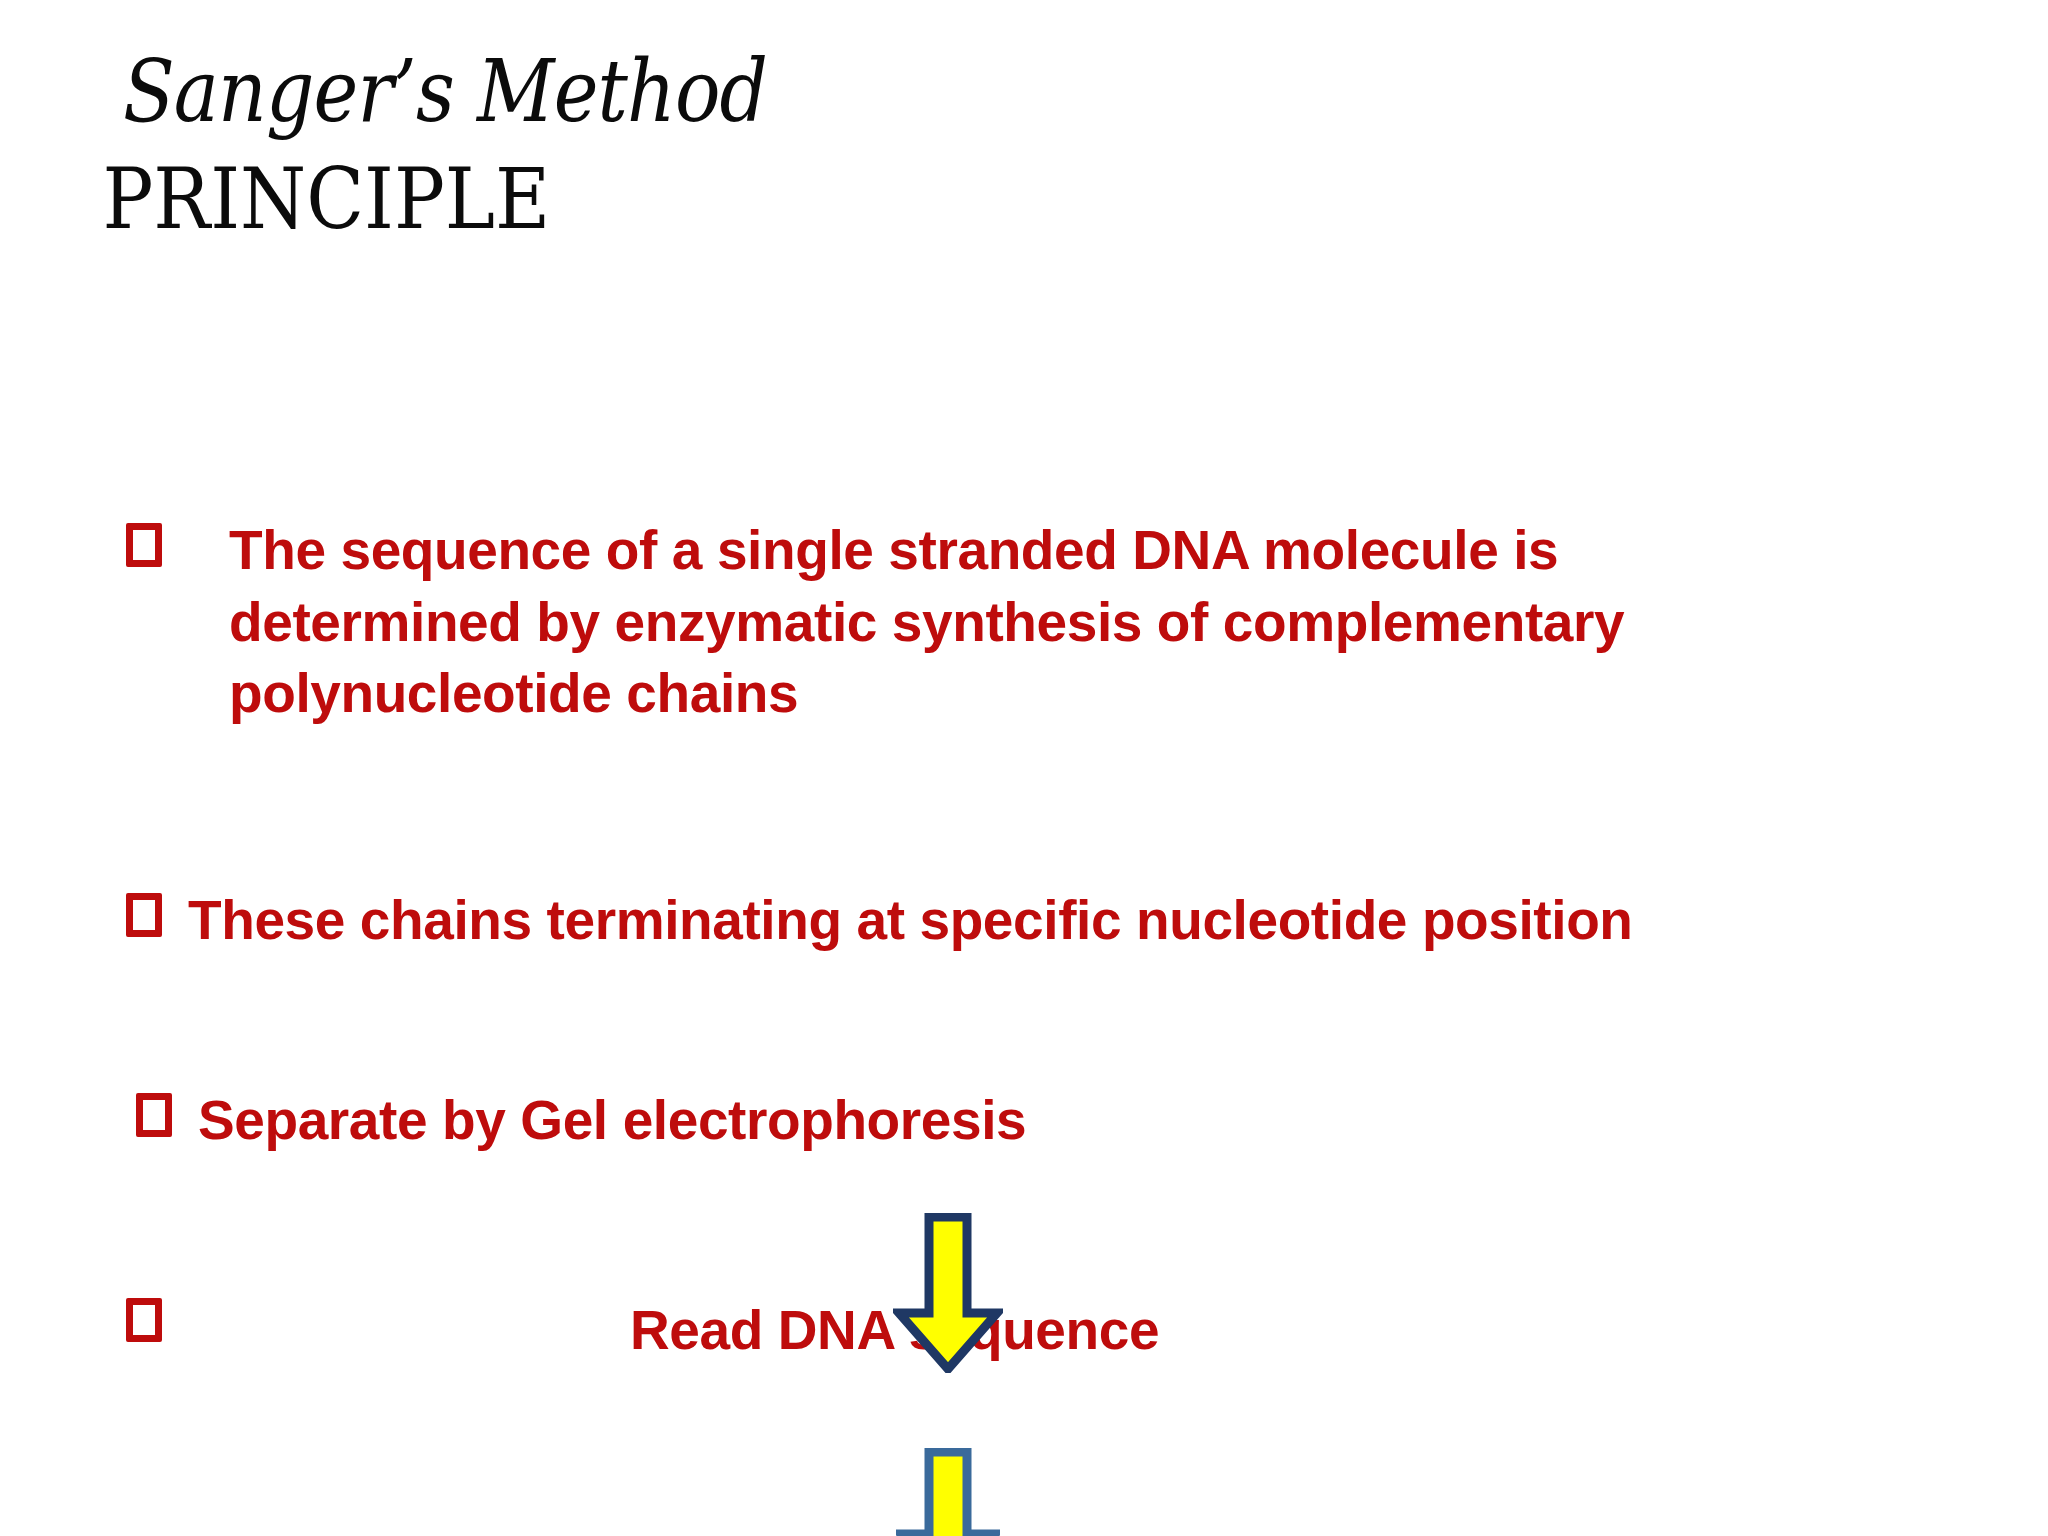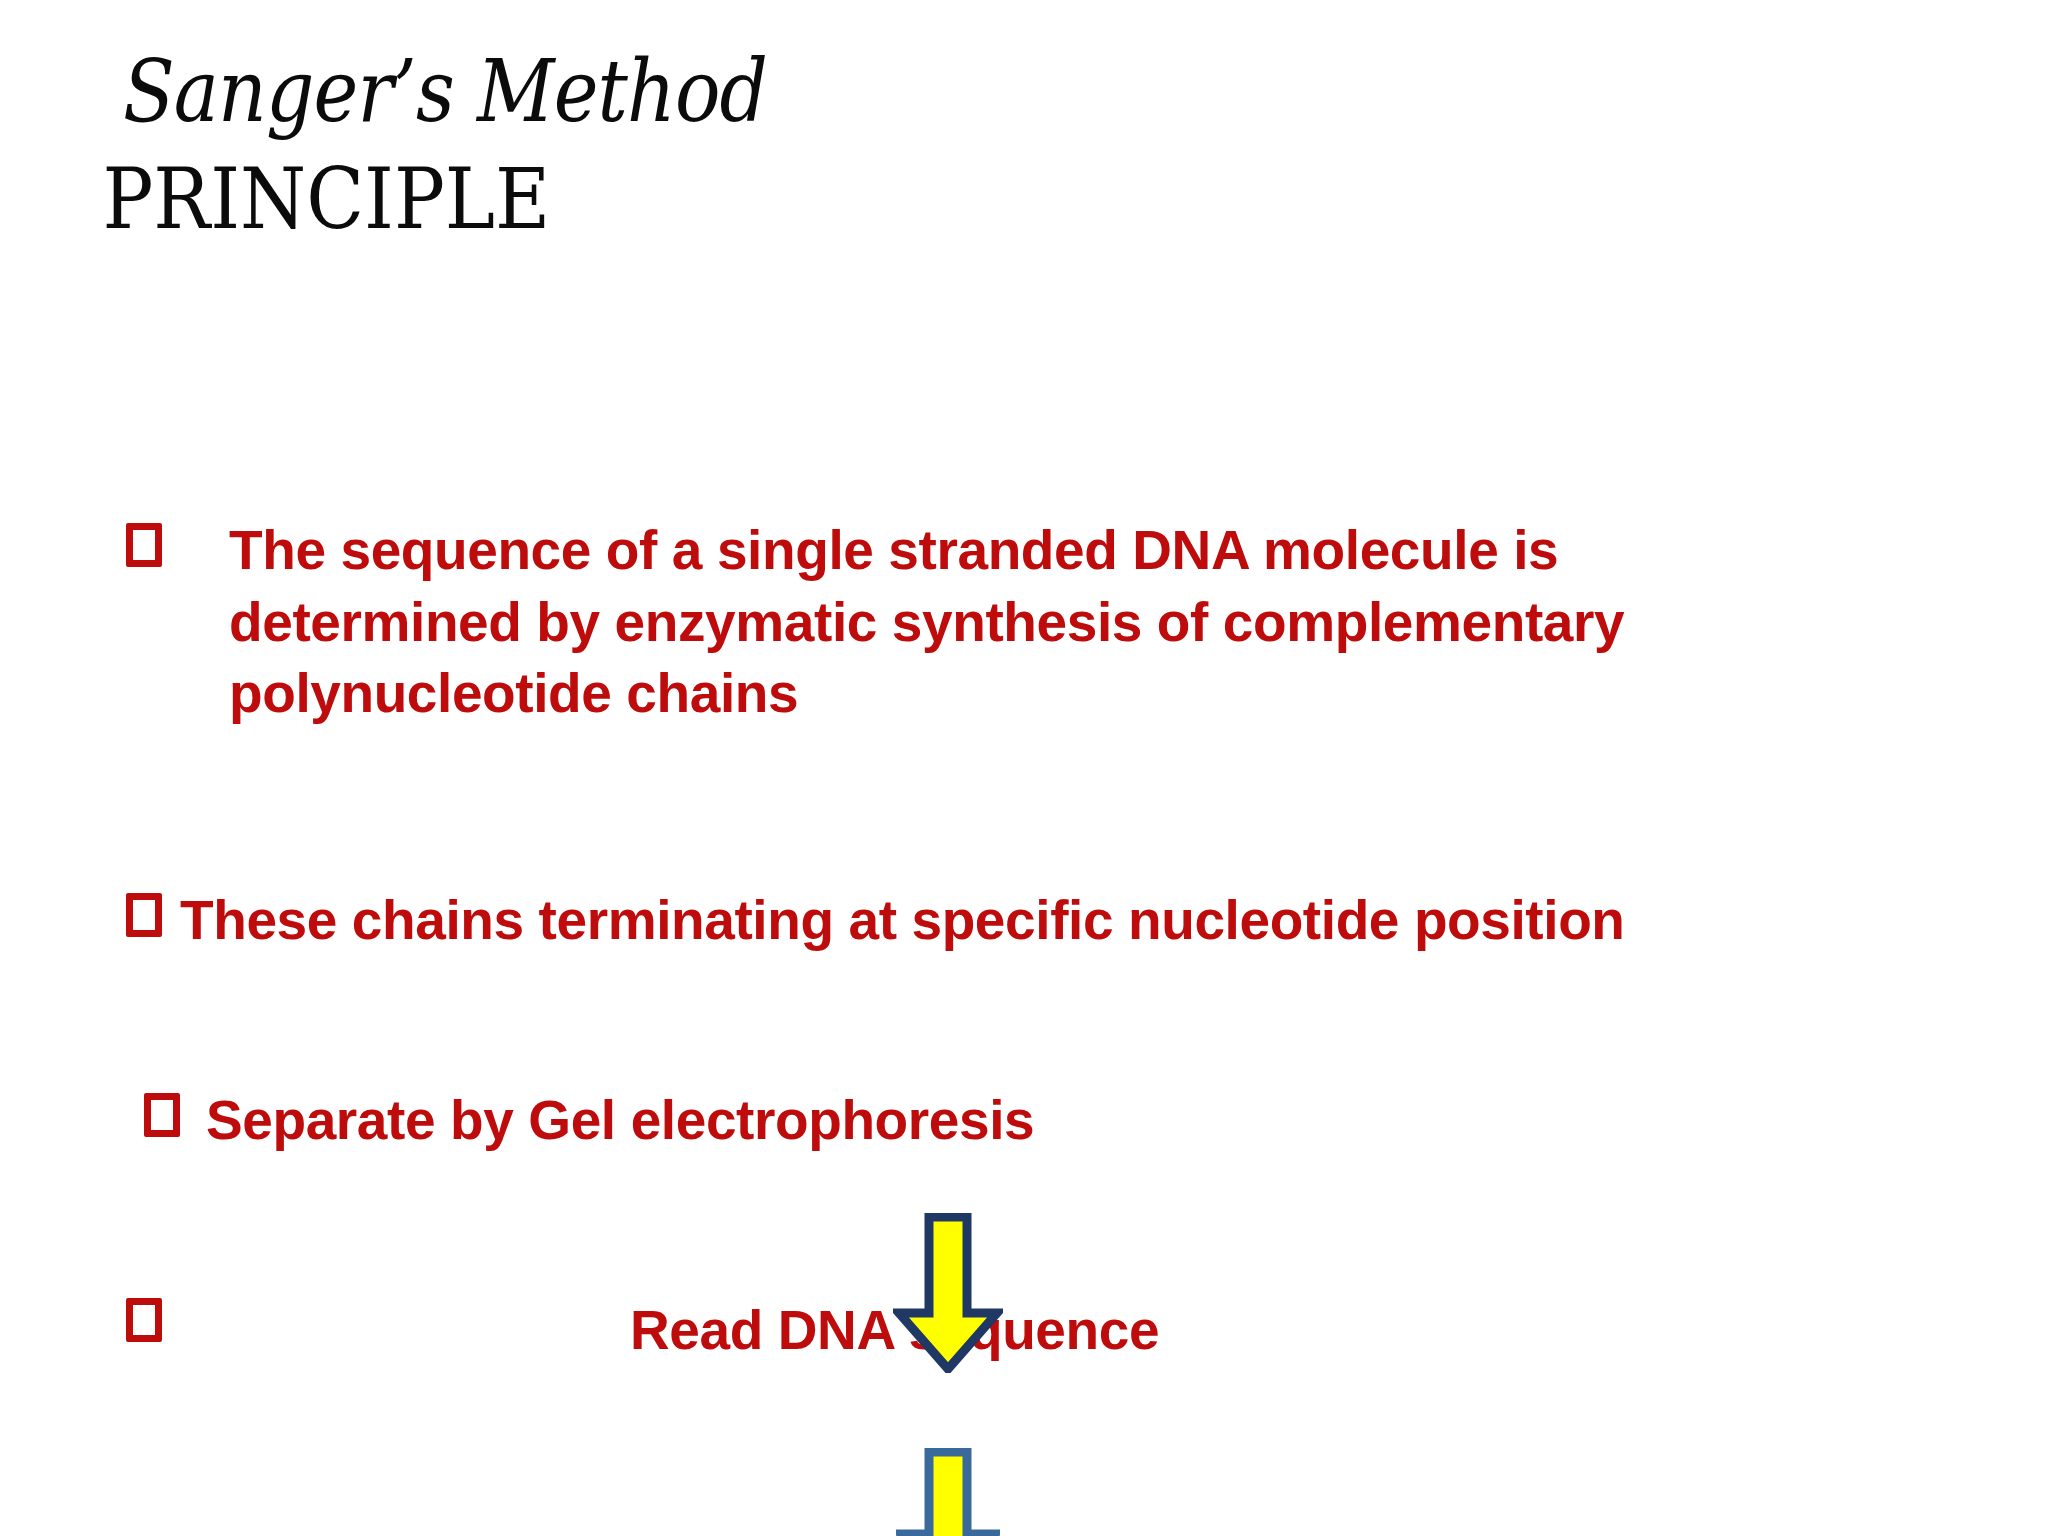--- a/index.html
+++ b/index.html
@@ -100,7 +100,7 @@
   #bullet-1 .bullet-text { margin-left: 26px; width: 1600px; }
 
   #bullet-2 { left: 126px; top: 385px; width: 1830px; }
-  #bullet-2 .bullet-text { width: 1760px; }
+  #bullet-2 .bullet-text { margin-left: 8px; width: 1760px; }
 
   #bullet-3 { left: 144px; top: 585px; width: 1400px; }
   #bullet-3 .bullet-text { margin-left: 8px; }

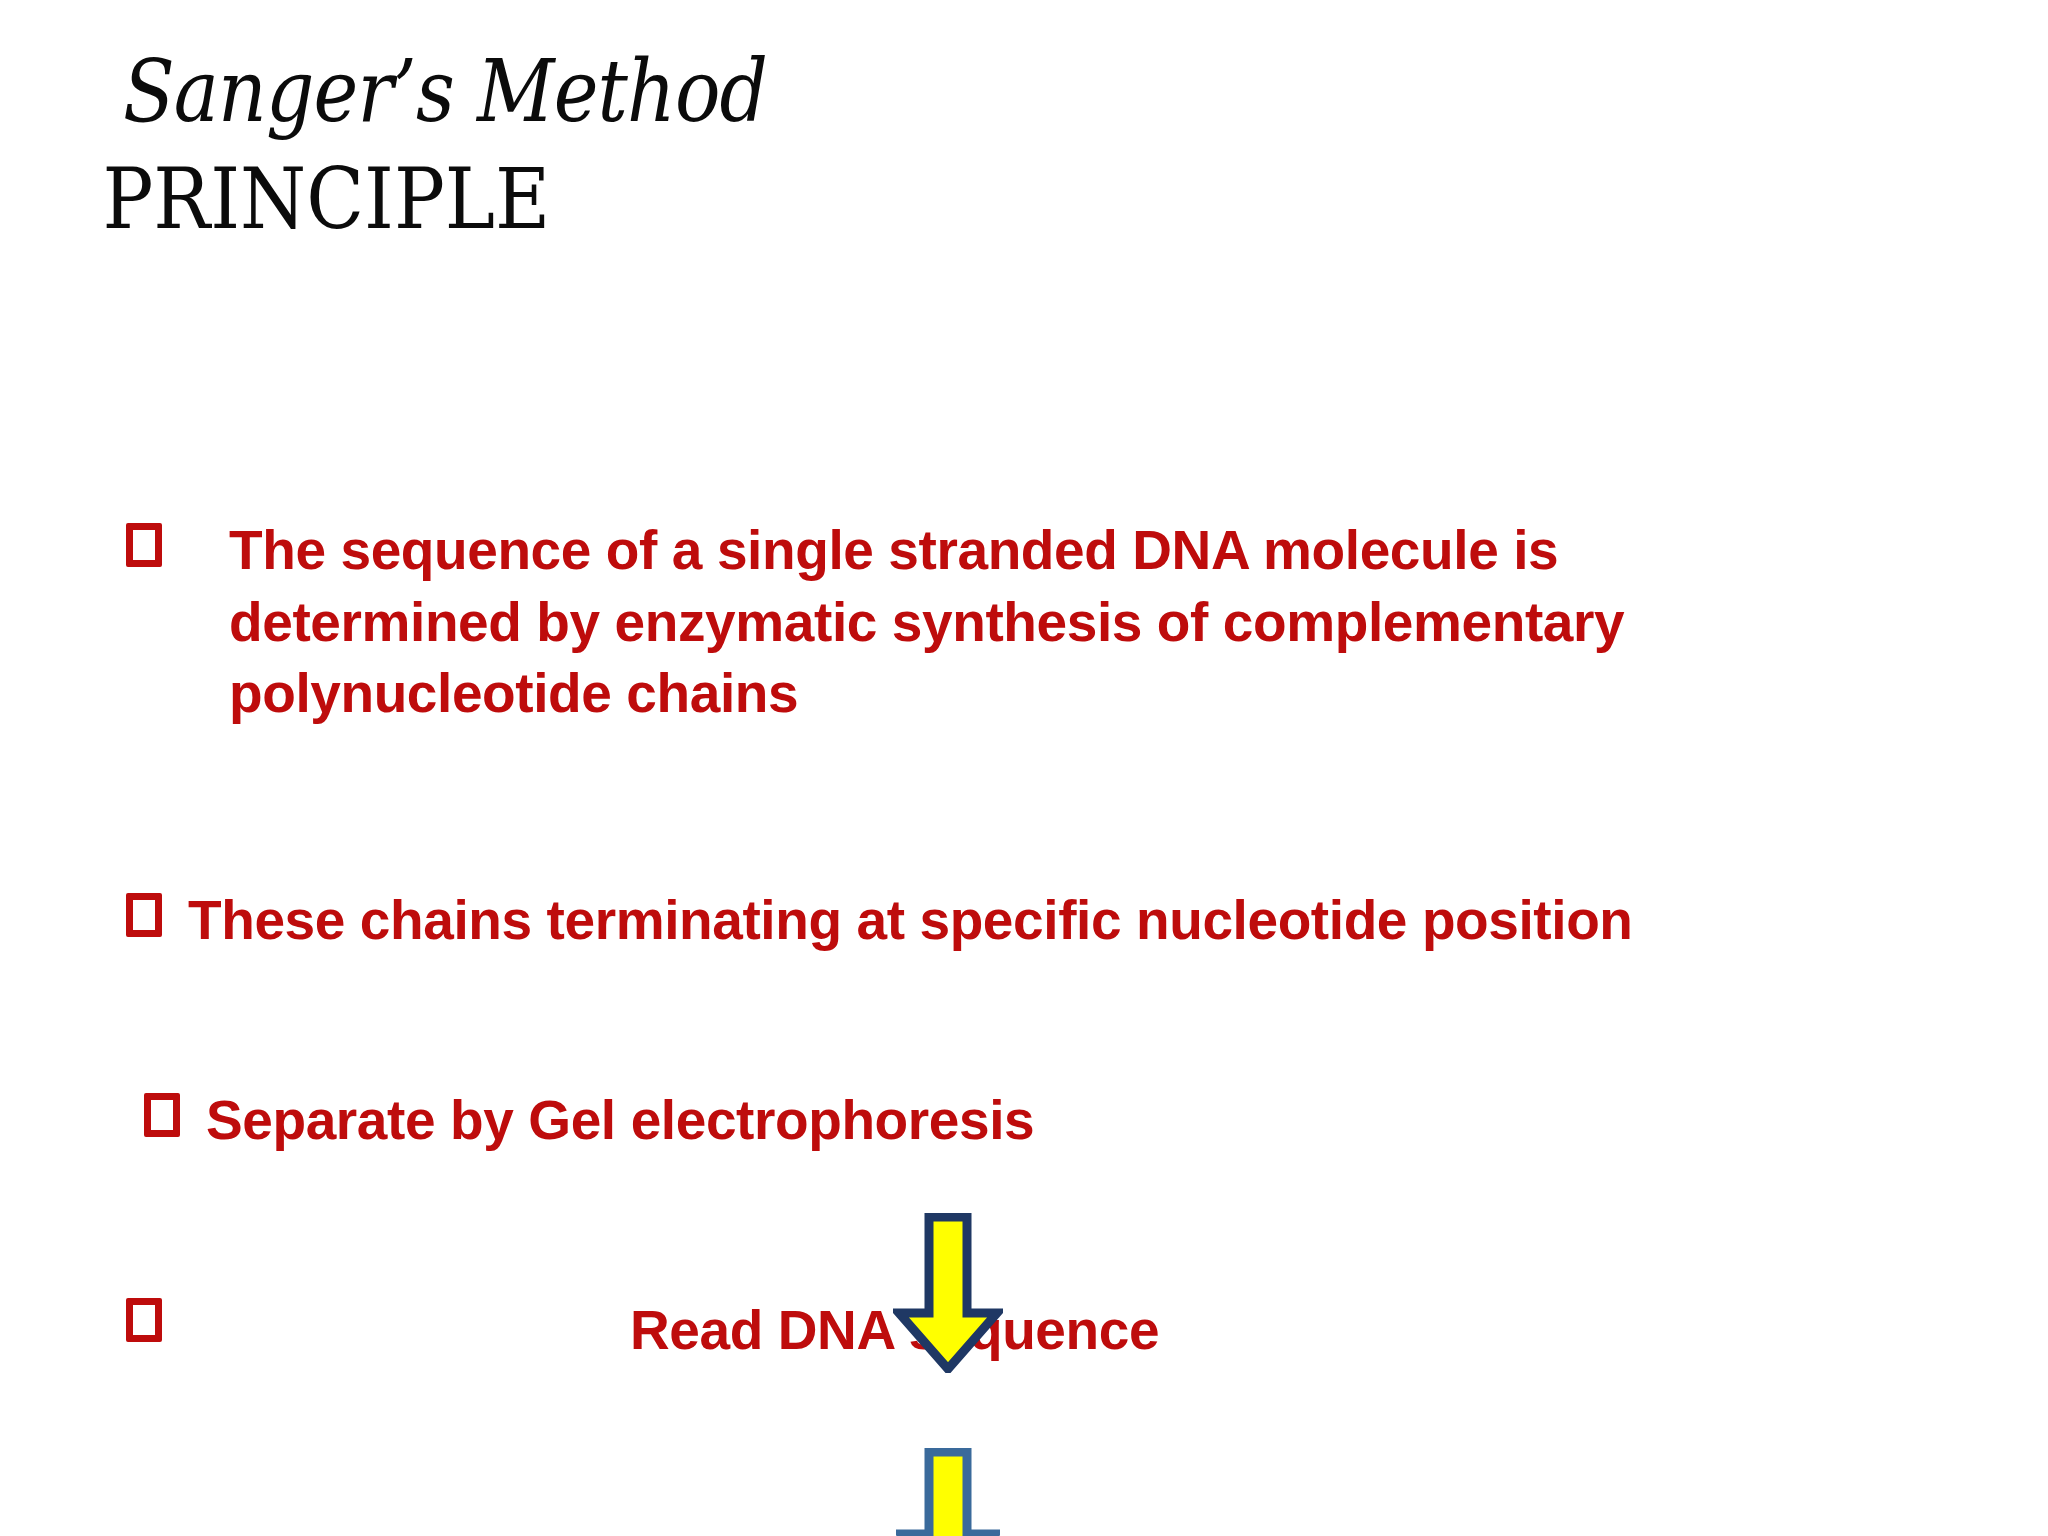--- a/index.html
+++ b/index.html
@@ -102,7 +102,7 @@
   #bullet-2 { left: 126px; top: 385px; width: 1830px; }
   #bullet-2 .bullet-text { margin-left: 8px; width: 1760px; }
 
-  #bullet-3 { left: 144px; top: 585px; width: 1400px; }
+  #bullet-3 { left: 136px; top: 585px; width: 1400px; }
   #bullet-3 .bullet-text { margin-left: 8px; }
 
   #bullet-4 { left: 126px; top: 790px; width: 1400px; }

